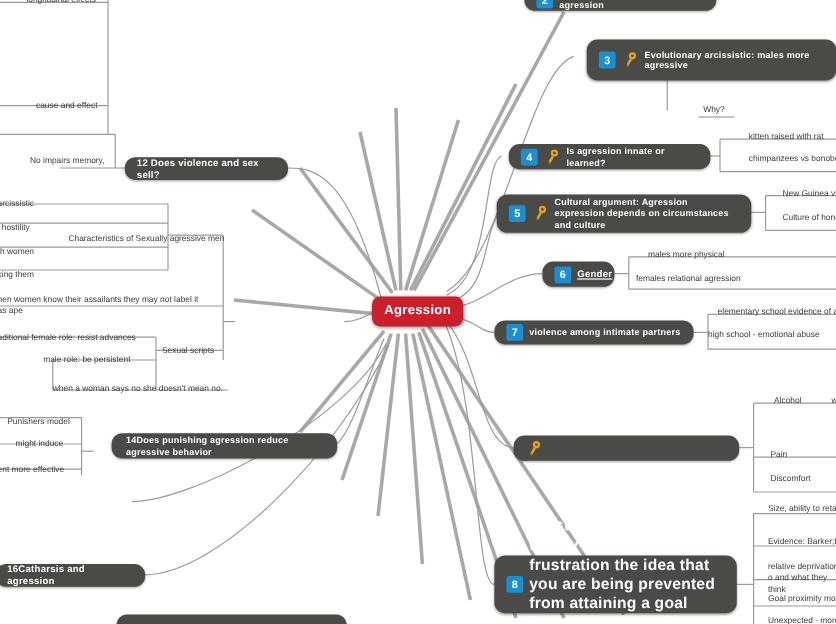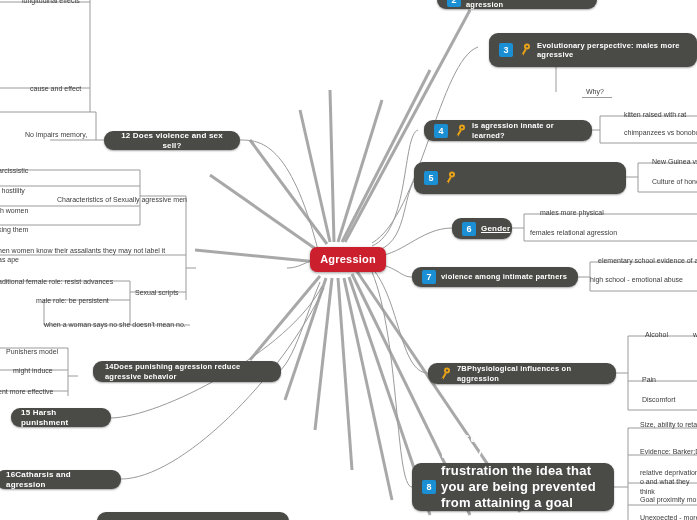--- a/index.html
+++ b/index.html
@@ -212,7 +212,7 @@
         <path d="M7 5.5 L3.5 11.5 L5.2 12.6 L8.6 6.8 Z" fill="#e8a317"></path>
         <path d="M3.2 10.6 L5 11.8" stroke="#4a4a47" stroke-width="1"></path>
       </svg>
-    <span class="ntext" style="font-size:7.5px;">Evolutionary perspective: males more agressive</span>
+    <span class="ntext" style="font-size:7.5px;">Evolutionary arcissistic: males more agressive</span>
   </div>
 
   <div class="node dark" style="left:424px;top:120px;width:168px;height:21px;">

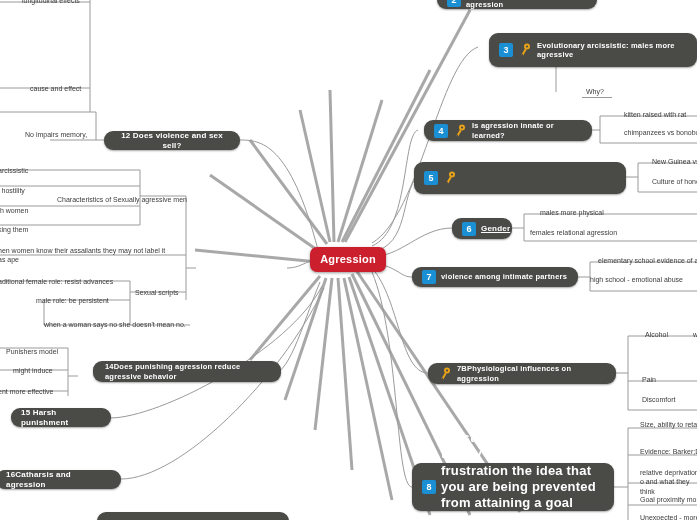--- a/index.html
+++ b/index.html
@@ -262,7 +262,7 @@
   </div>
 
   <div class="node dark" style="left:104px;top:131px;width:136px;height:19px;justify-content:center;">
-    <span class="ntext" style="font-size:8px;text-align:center;">12 Does violence and sex sell?</span>
+    <span class="ntext" style="font-size:8px;">12 Does violence and sex sell?</span>
   </div>
 
 

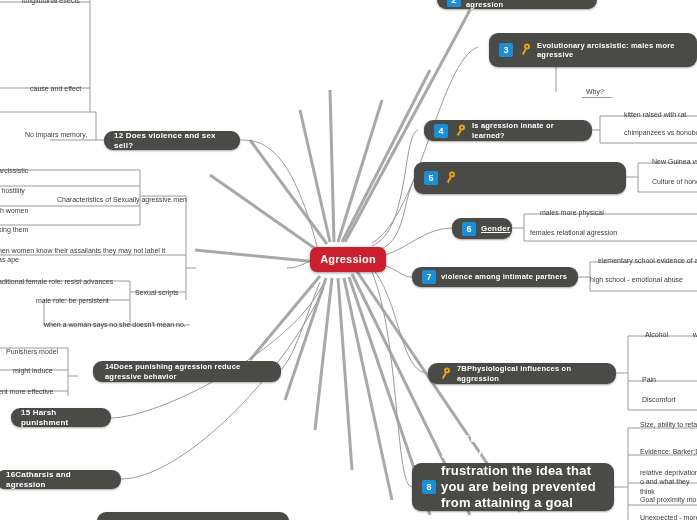--- a/index.html
+++ b/index.html
@@ -234,6 +234,7 @@
         <path d="M7 5.5 L3.5 11.5 L5.2 12.6 L8.6 6.8 Z" fill="#e8a317"></path>
         <path d="M3.2 10.6 L5 11.8" stroke="#4a4a47" stroke-width="1"></path>
       </svg>
+    <span class="ntext" style="font-size:7.5px;">Cultural argument: Agression expression depends on circumstances and culture</span>
   </div>
 
   <div class="node dark" style="left:452px;top:218px;width:60px;height:21px;">

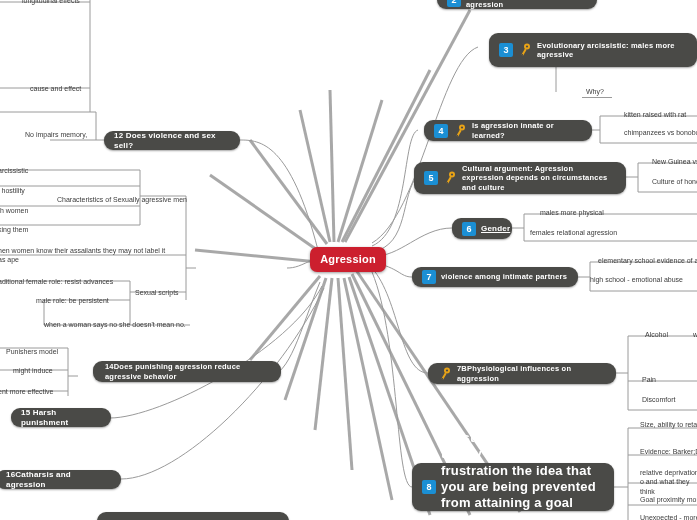--- a/index.html
+++ b/index.html
@@ -254,7 +254,6 @@
         <path d="M7 5.5 L3.5 11.5 L5.2 12.6 L8.6 6.8 Z" fill="#e8a317"></path>
         <path d="M3.2 10.6 L5 11.8" stroke="#4a4a47" stroke-width="1"></path>
       </svg>
-    <span class="ntext" style="font-size:7.5px;">7BPhysiological influences on aggression</span>
   </div>
 
   <div class="node dark" style="left:412px;top:463px;width:202px;height:48px;">

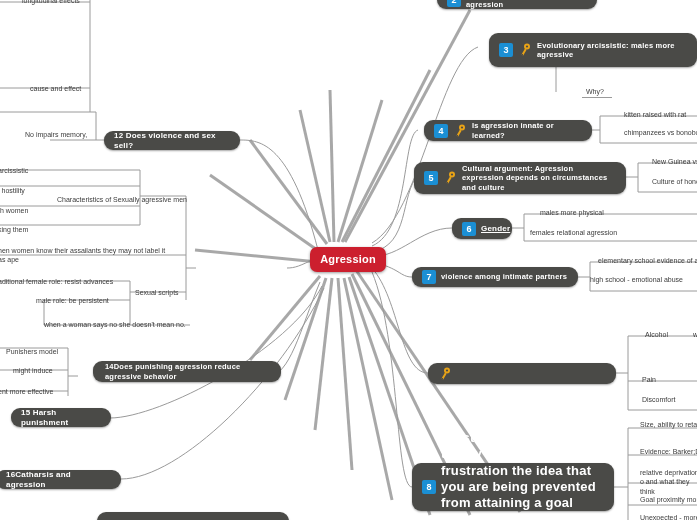--- a/index.html
+++ b/index.html
@@ -270,9 +270,6 @@
     <span class="ntext" style="font-size:7.5px;padding-left:2px;">14Does punishing agression reduce agressive behavior</span>
   </div>
 
-  <div class="node dark" style="left:11px;top:408px;width:100px;height:19px;justify-content:center;">
-    <span class="ntext" style="font-size:8px;">15 Harsh punishment</span>
-  </div>
 
   <div class="node dark" style="left:-4px;top:470px;width:125px;height:19px;justify-content:center;">
     <span class="ntext" style="font-size:8px;">16Catharsis and agression</span>

